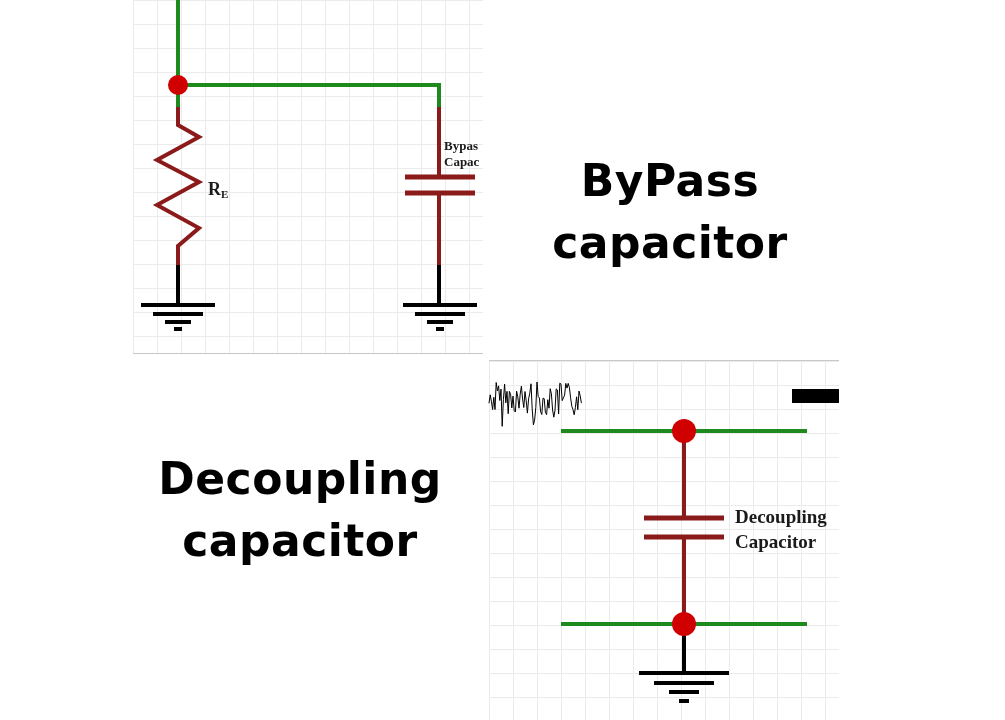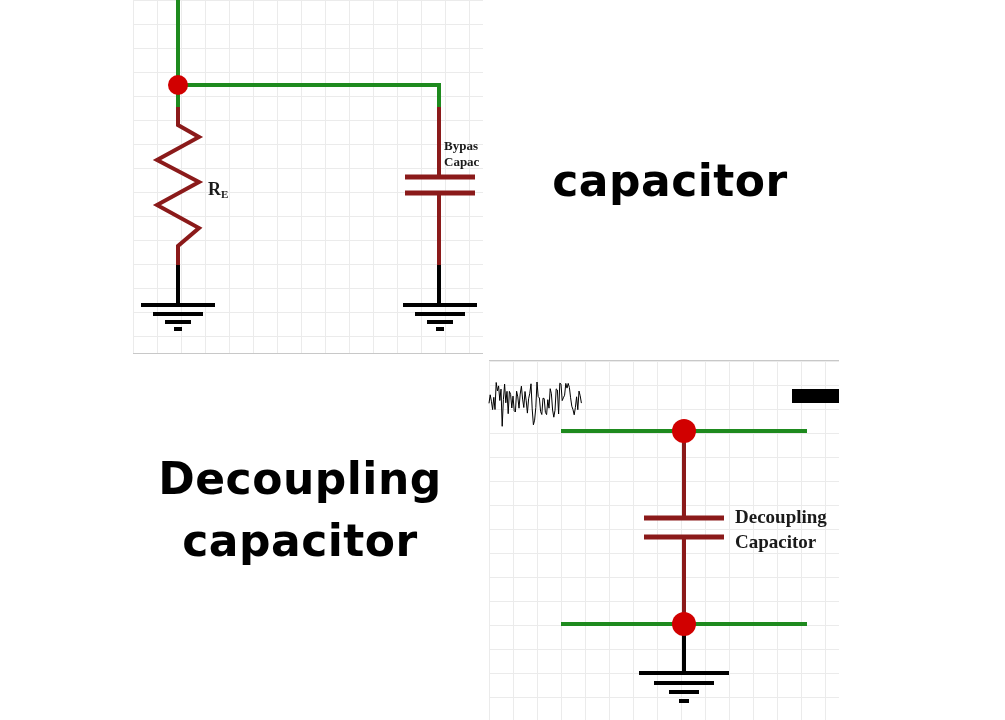--- a/index.html
+++ b/index.html
@@ -65,6 +65,7 @@
   </div>
 
   <div class="big-title" id="title-bypass">
+    <div>ByPass</div>
     <div>capacitor</div>
   </div>
 

